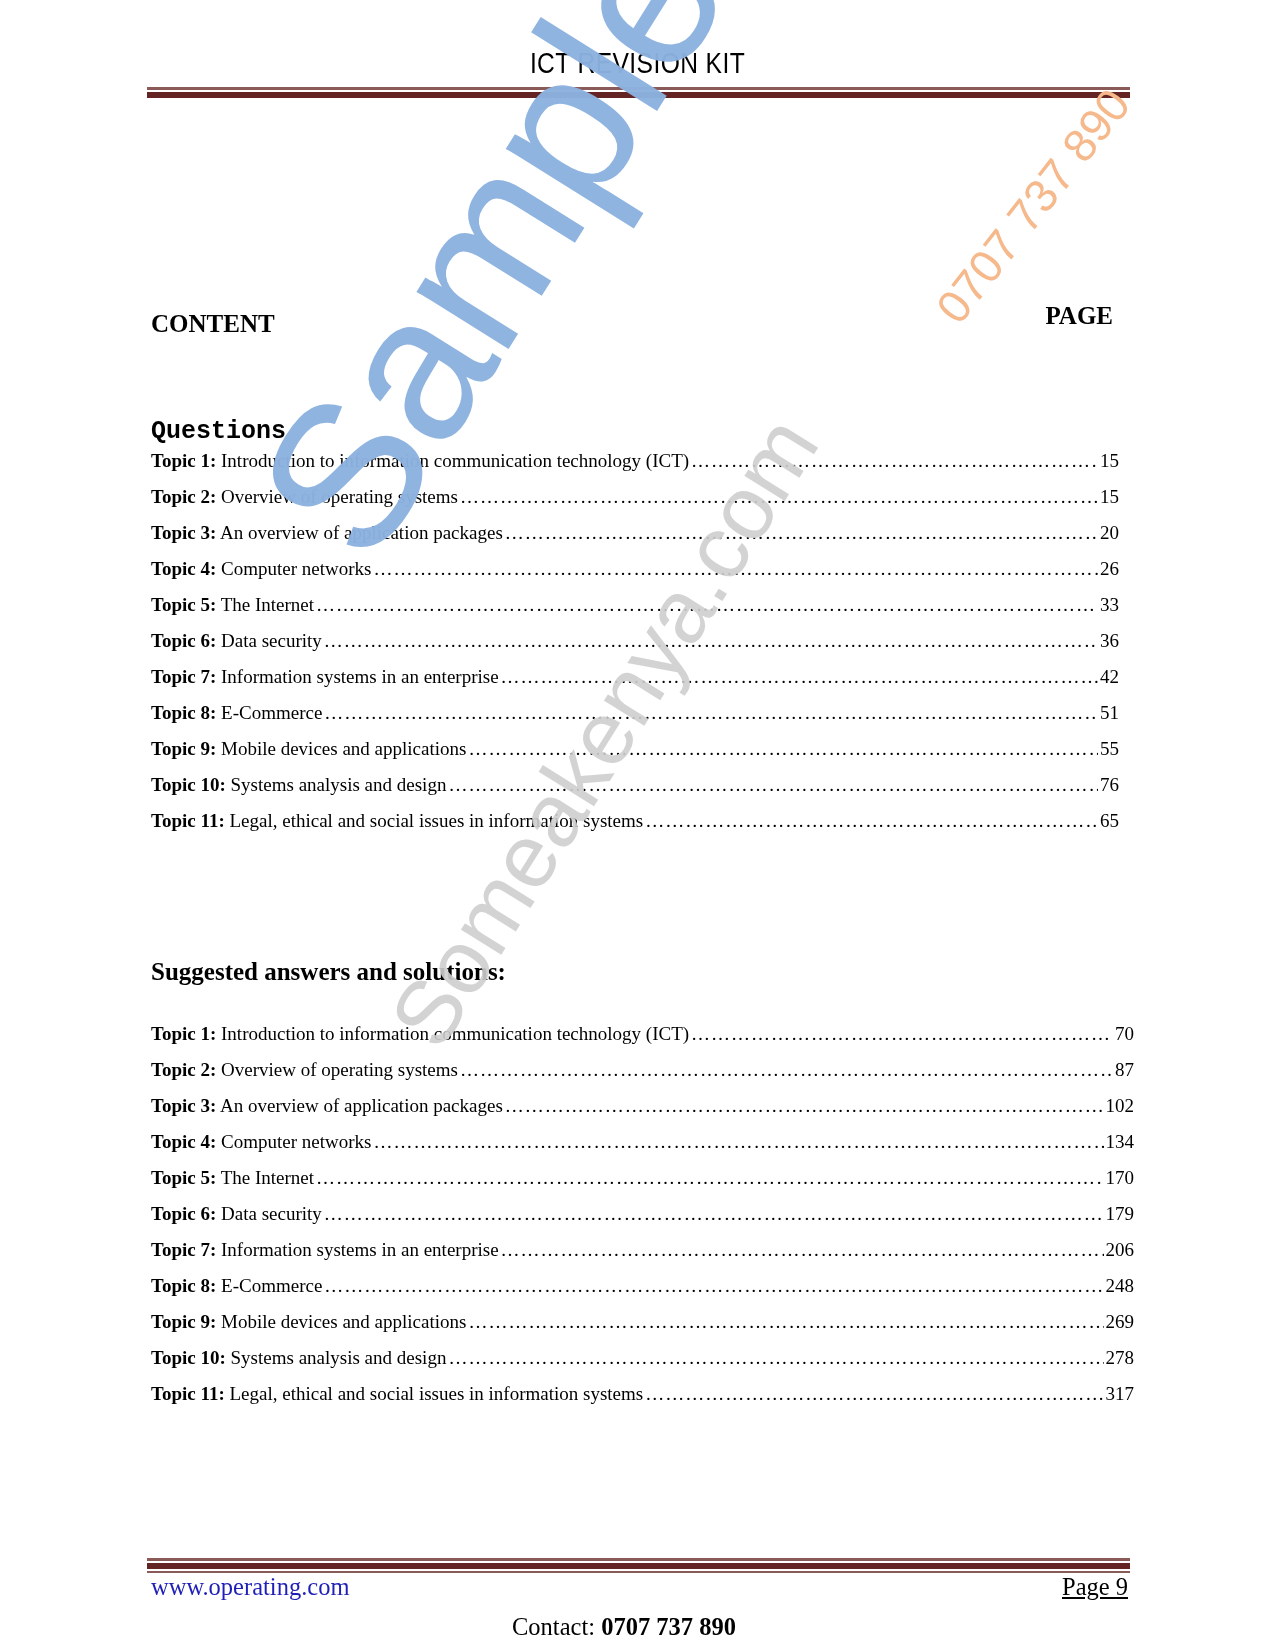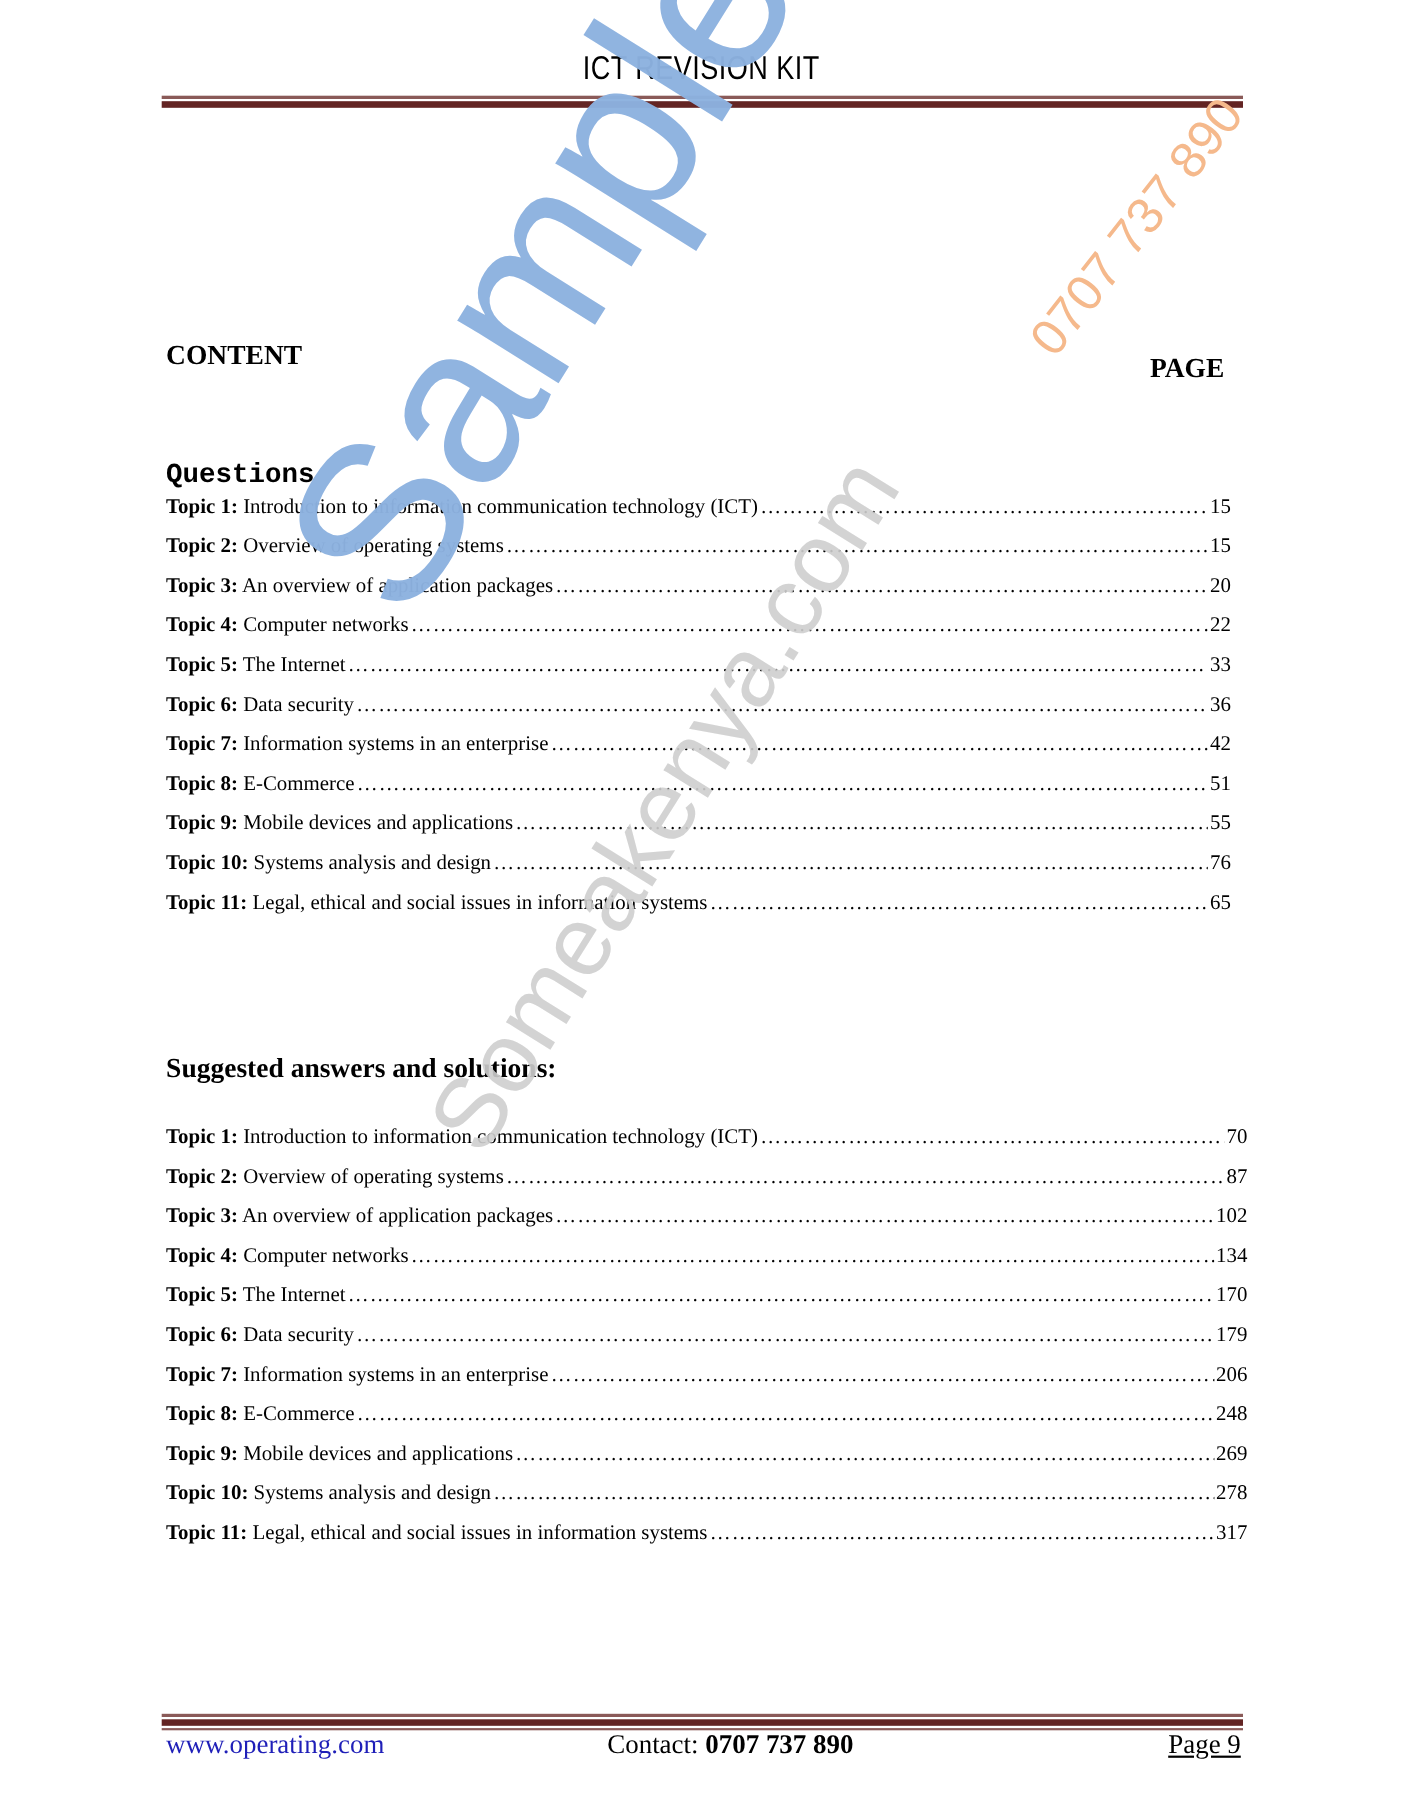--- a/index.html
+++ b/index.html
@@ -44,7 +44,7 @@
 </div>
 
 <div class="heading" style="left:151px; top:310px;">CONTENT</div>
-<div class="heading" style="right:162px; top:322px;text-align:center;">PAGE</div>
+<div class="heading" style="right:162px; top:302px;text-align:center;">PAGE</div>
 
 <div class="heading" style="left:151px; top:417px;font-family:Liberation Mono, monospace;">Questions</div>
 

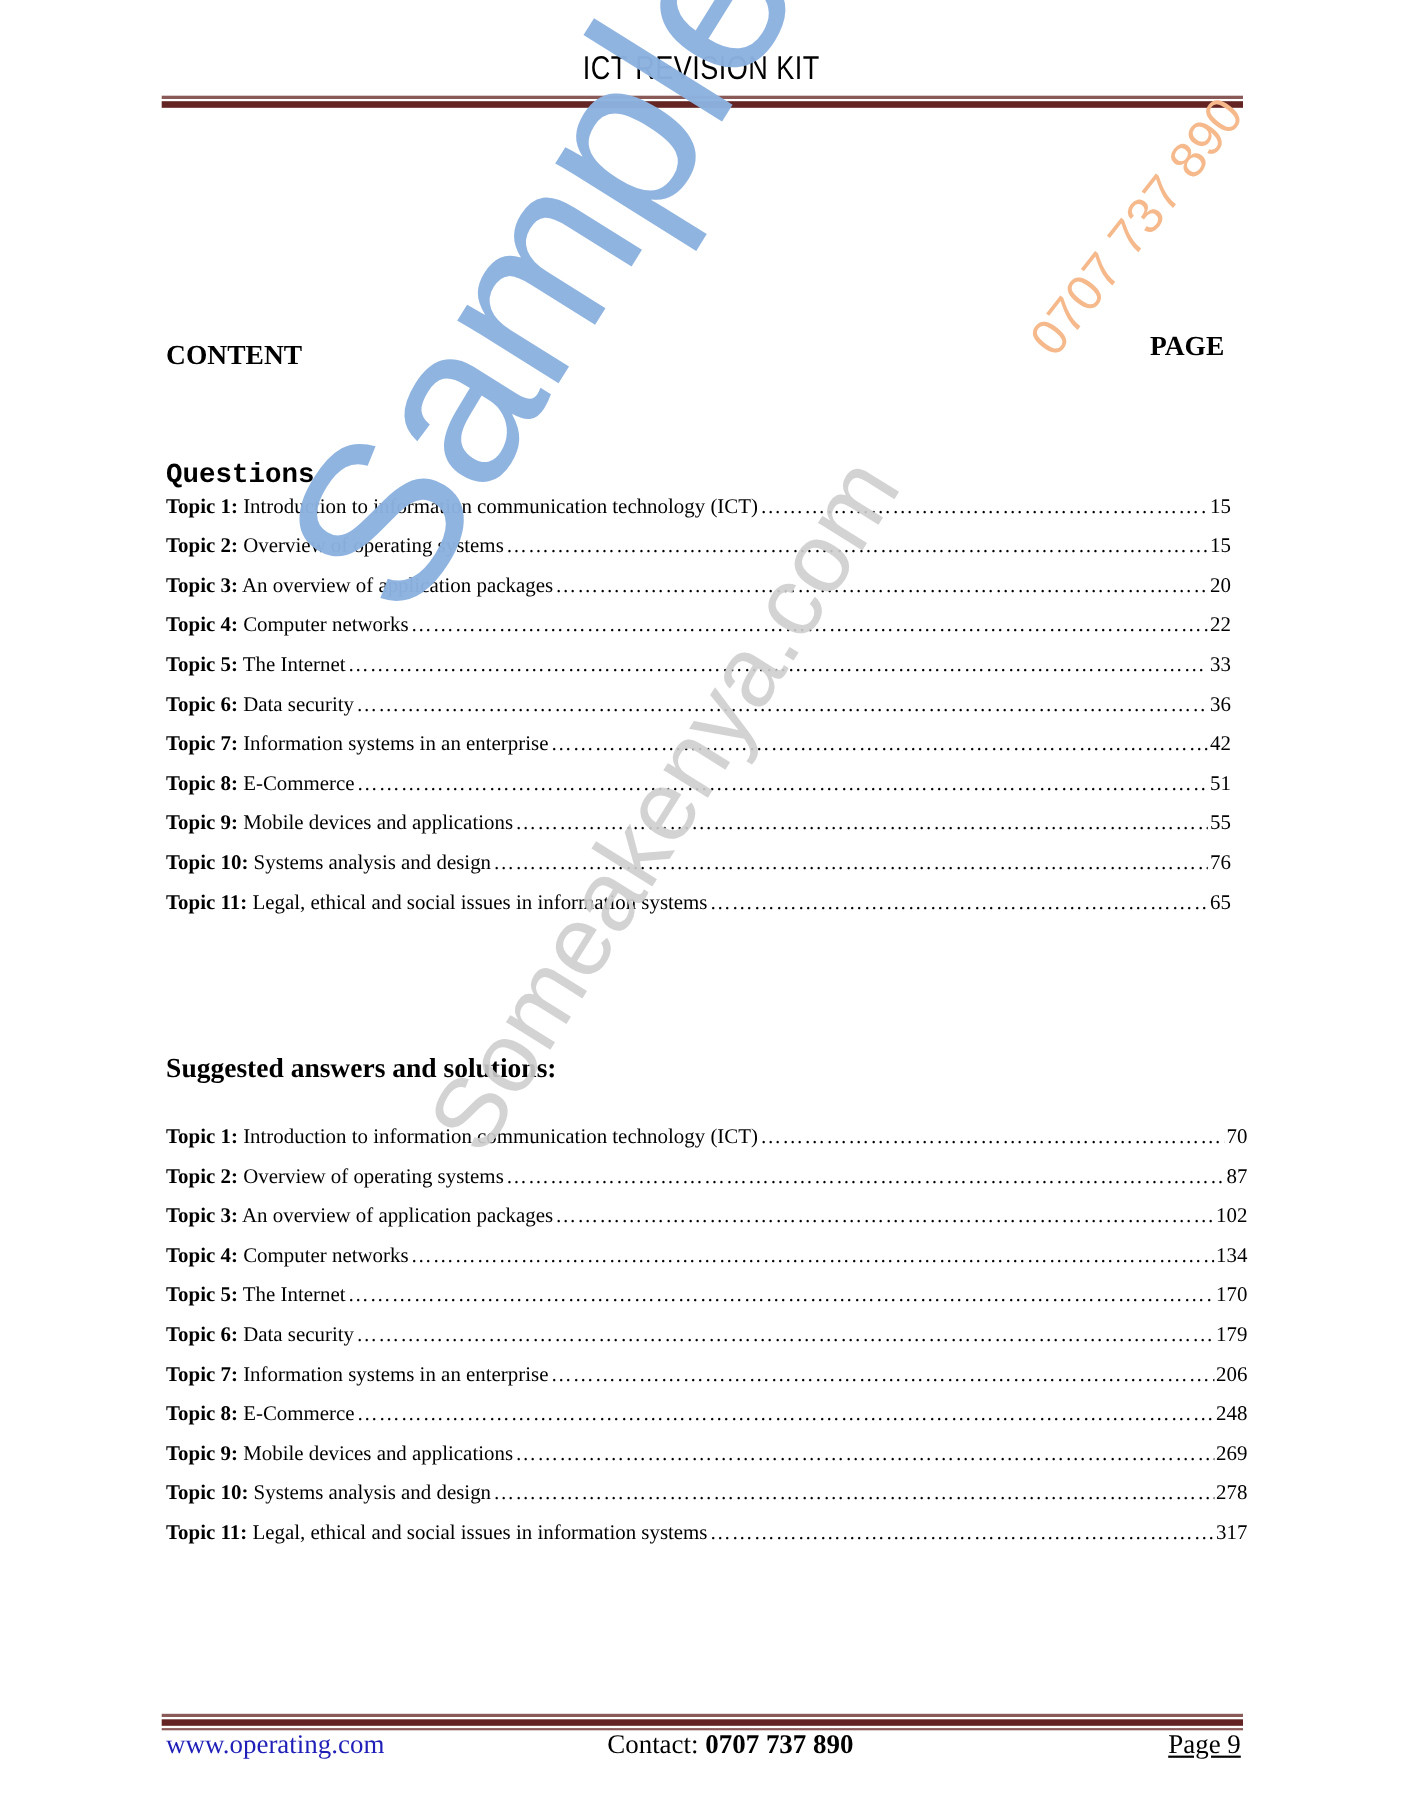--- a/index.html
+++ b/index.html
@@ -67,7 +67,7 @@
     <div class="toc-row">
       <span class="label"><b>Topic 4:</b> <span>Computer networks</span></span>
       <span class="dots"></span>
-      <span class="page">22</span>
+      <span class="page">26</span>
     </div>
     <div class="toc-row">
       <span class="label"><b>Topic 5:</b> <span>The Internet</span></span>

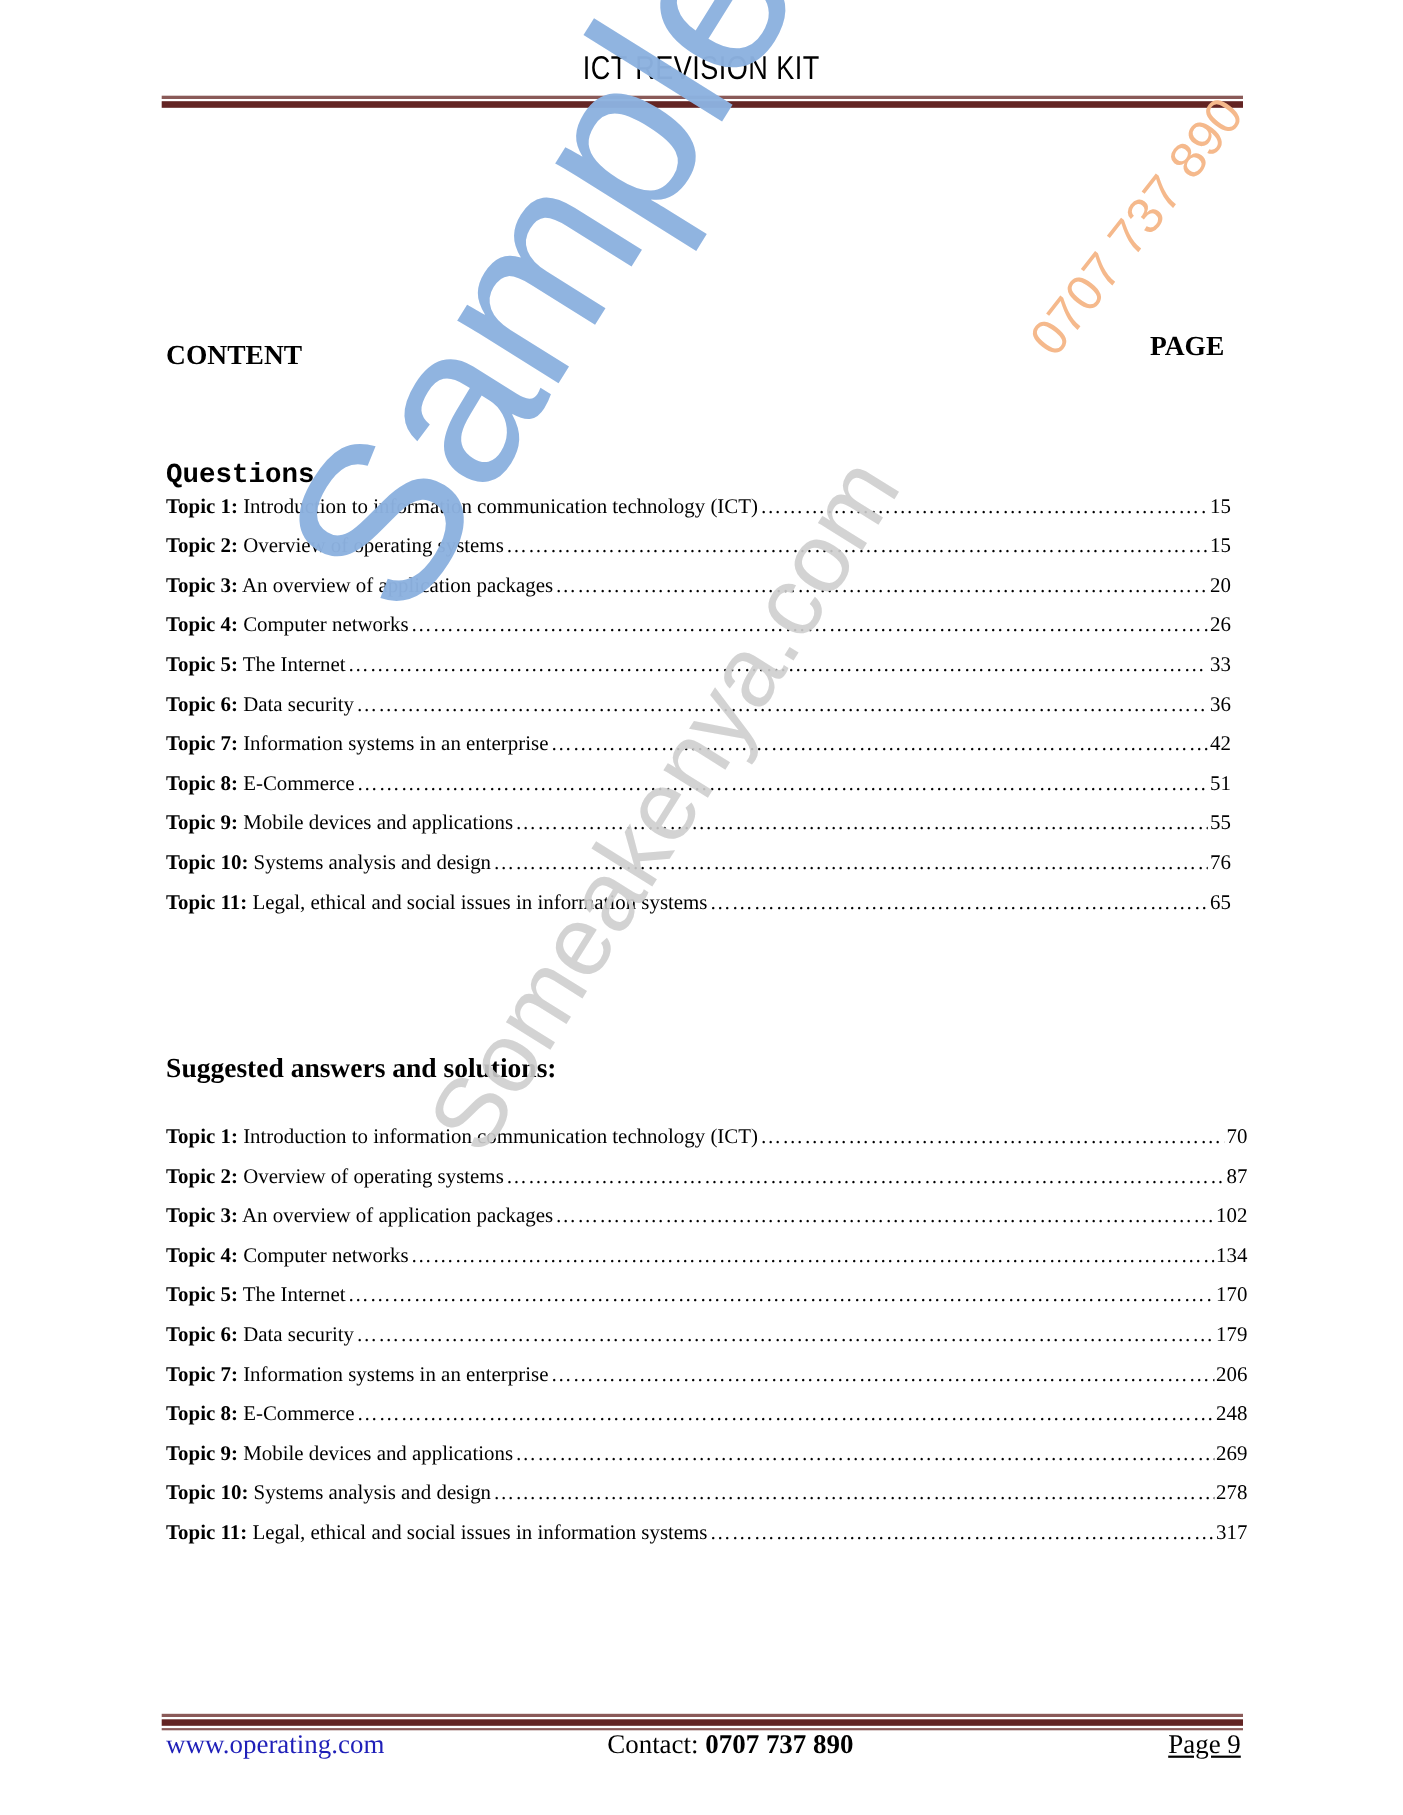--- a/index.html
+++ b/index.html
@@ -22,7 +22,7 @@
   .toc-row .page { flex:0 0 auto; }
   .footer { position:absolute; top:1573px; font-size:24.5px; }
   .footer-url { left:151px; color:#1f1fb8; }
-  .footer-contact { left:552px; }
+  .footer-contact { left:512px;margin-top:40px; }
   .footer-page { right:147px;text-decoration:underline; }
   .wm { position:absolute; pointer-events:none; white-space:nowrap;
         font-family:"Liberation Sans", "DejaVu Sans", sans-serif; }

